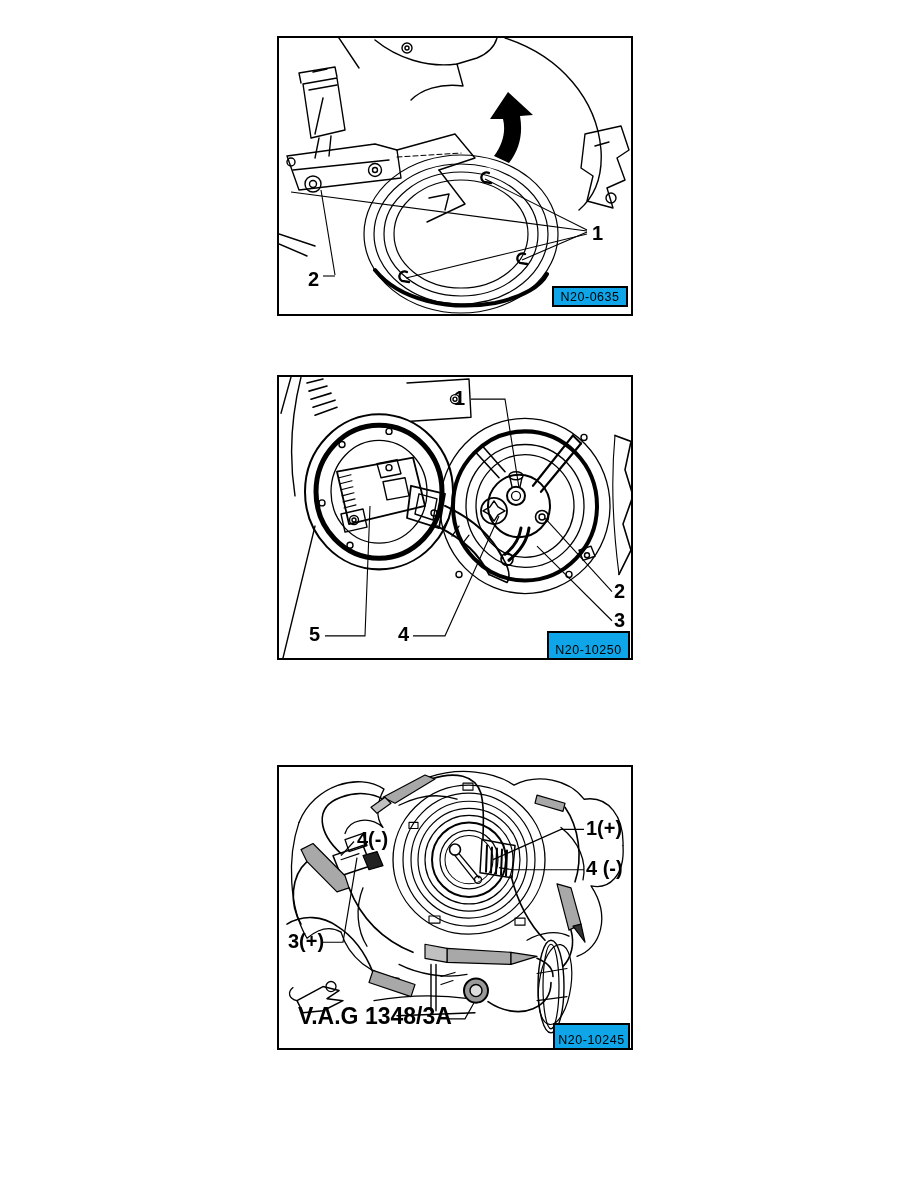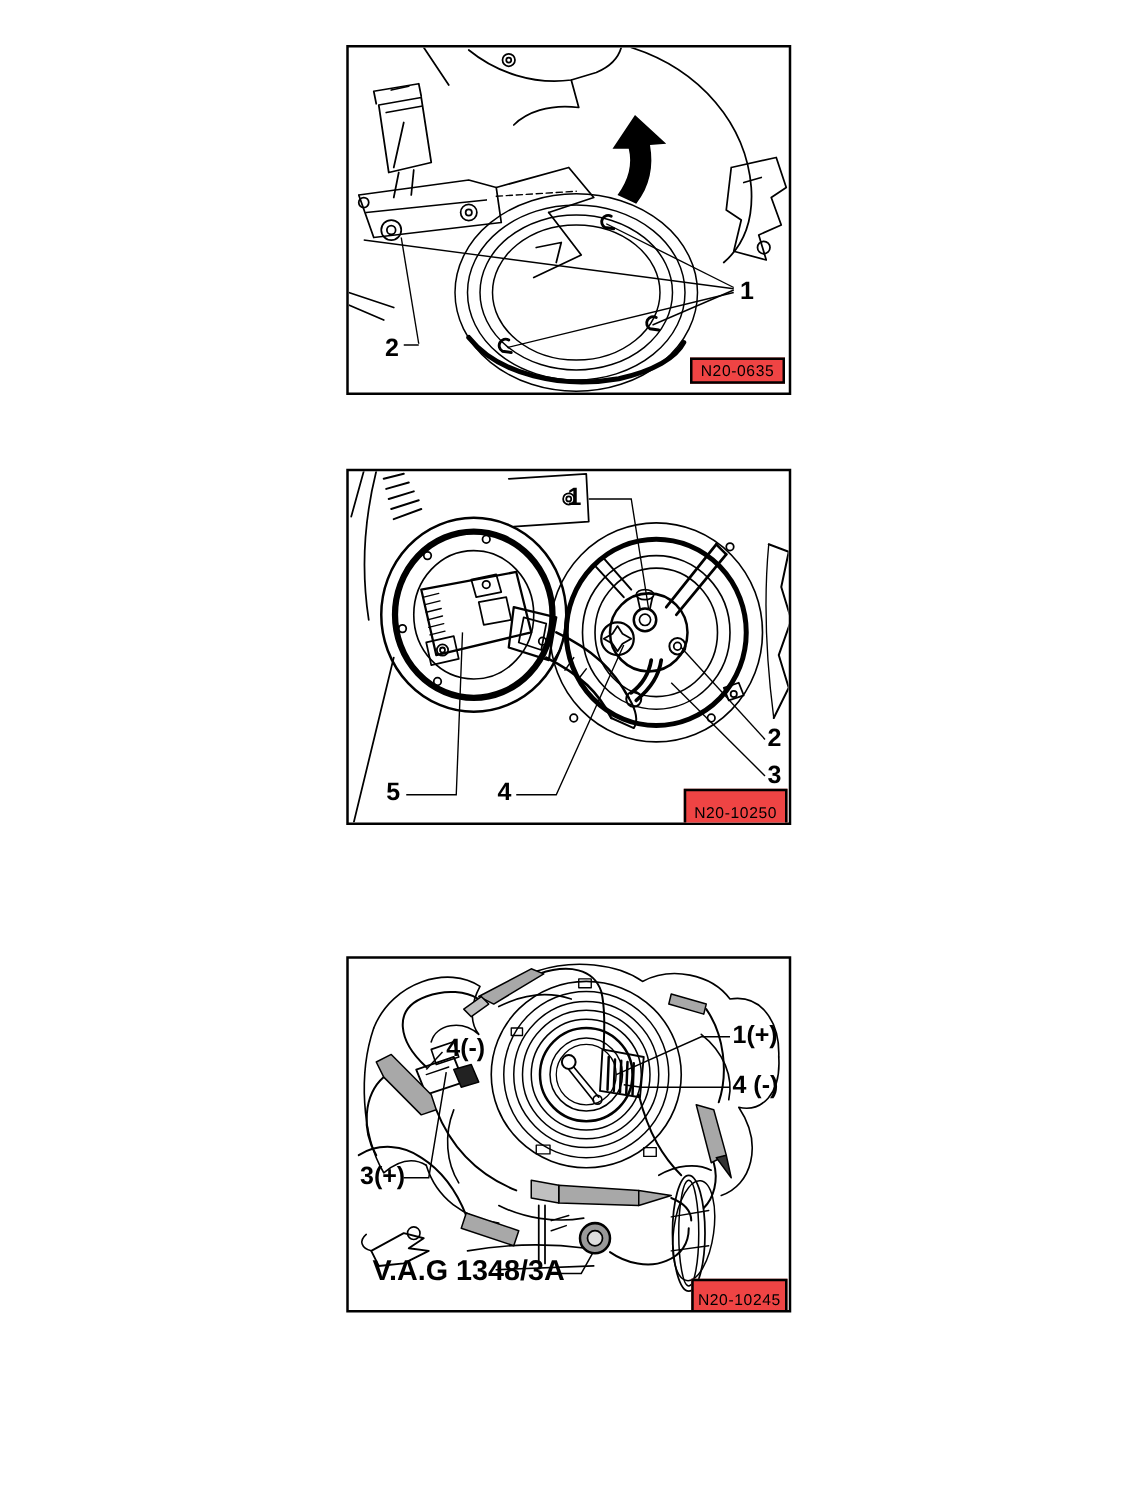--- a/index.html
+++ b/index.html
@@ -23,7 +23,7 @@
     position:absolute;font-weight:bold;font-size:23px;line-height:1;white-space:nowrap;
   }
   .refbox{
-    position:absolute;border:2px solid #000;background:#ef4444;box-sizing:border-box;
+    position:absolute;border:2px solid #000;background:#0ea5e9;box-sizing:border-box;
     display:flex;align-items:center;justify-content:center;
     font-size:12.5px;font-weight:normal;letter-spacing:0.5px;
   }

